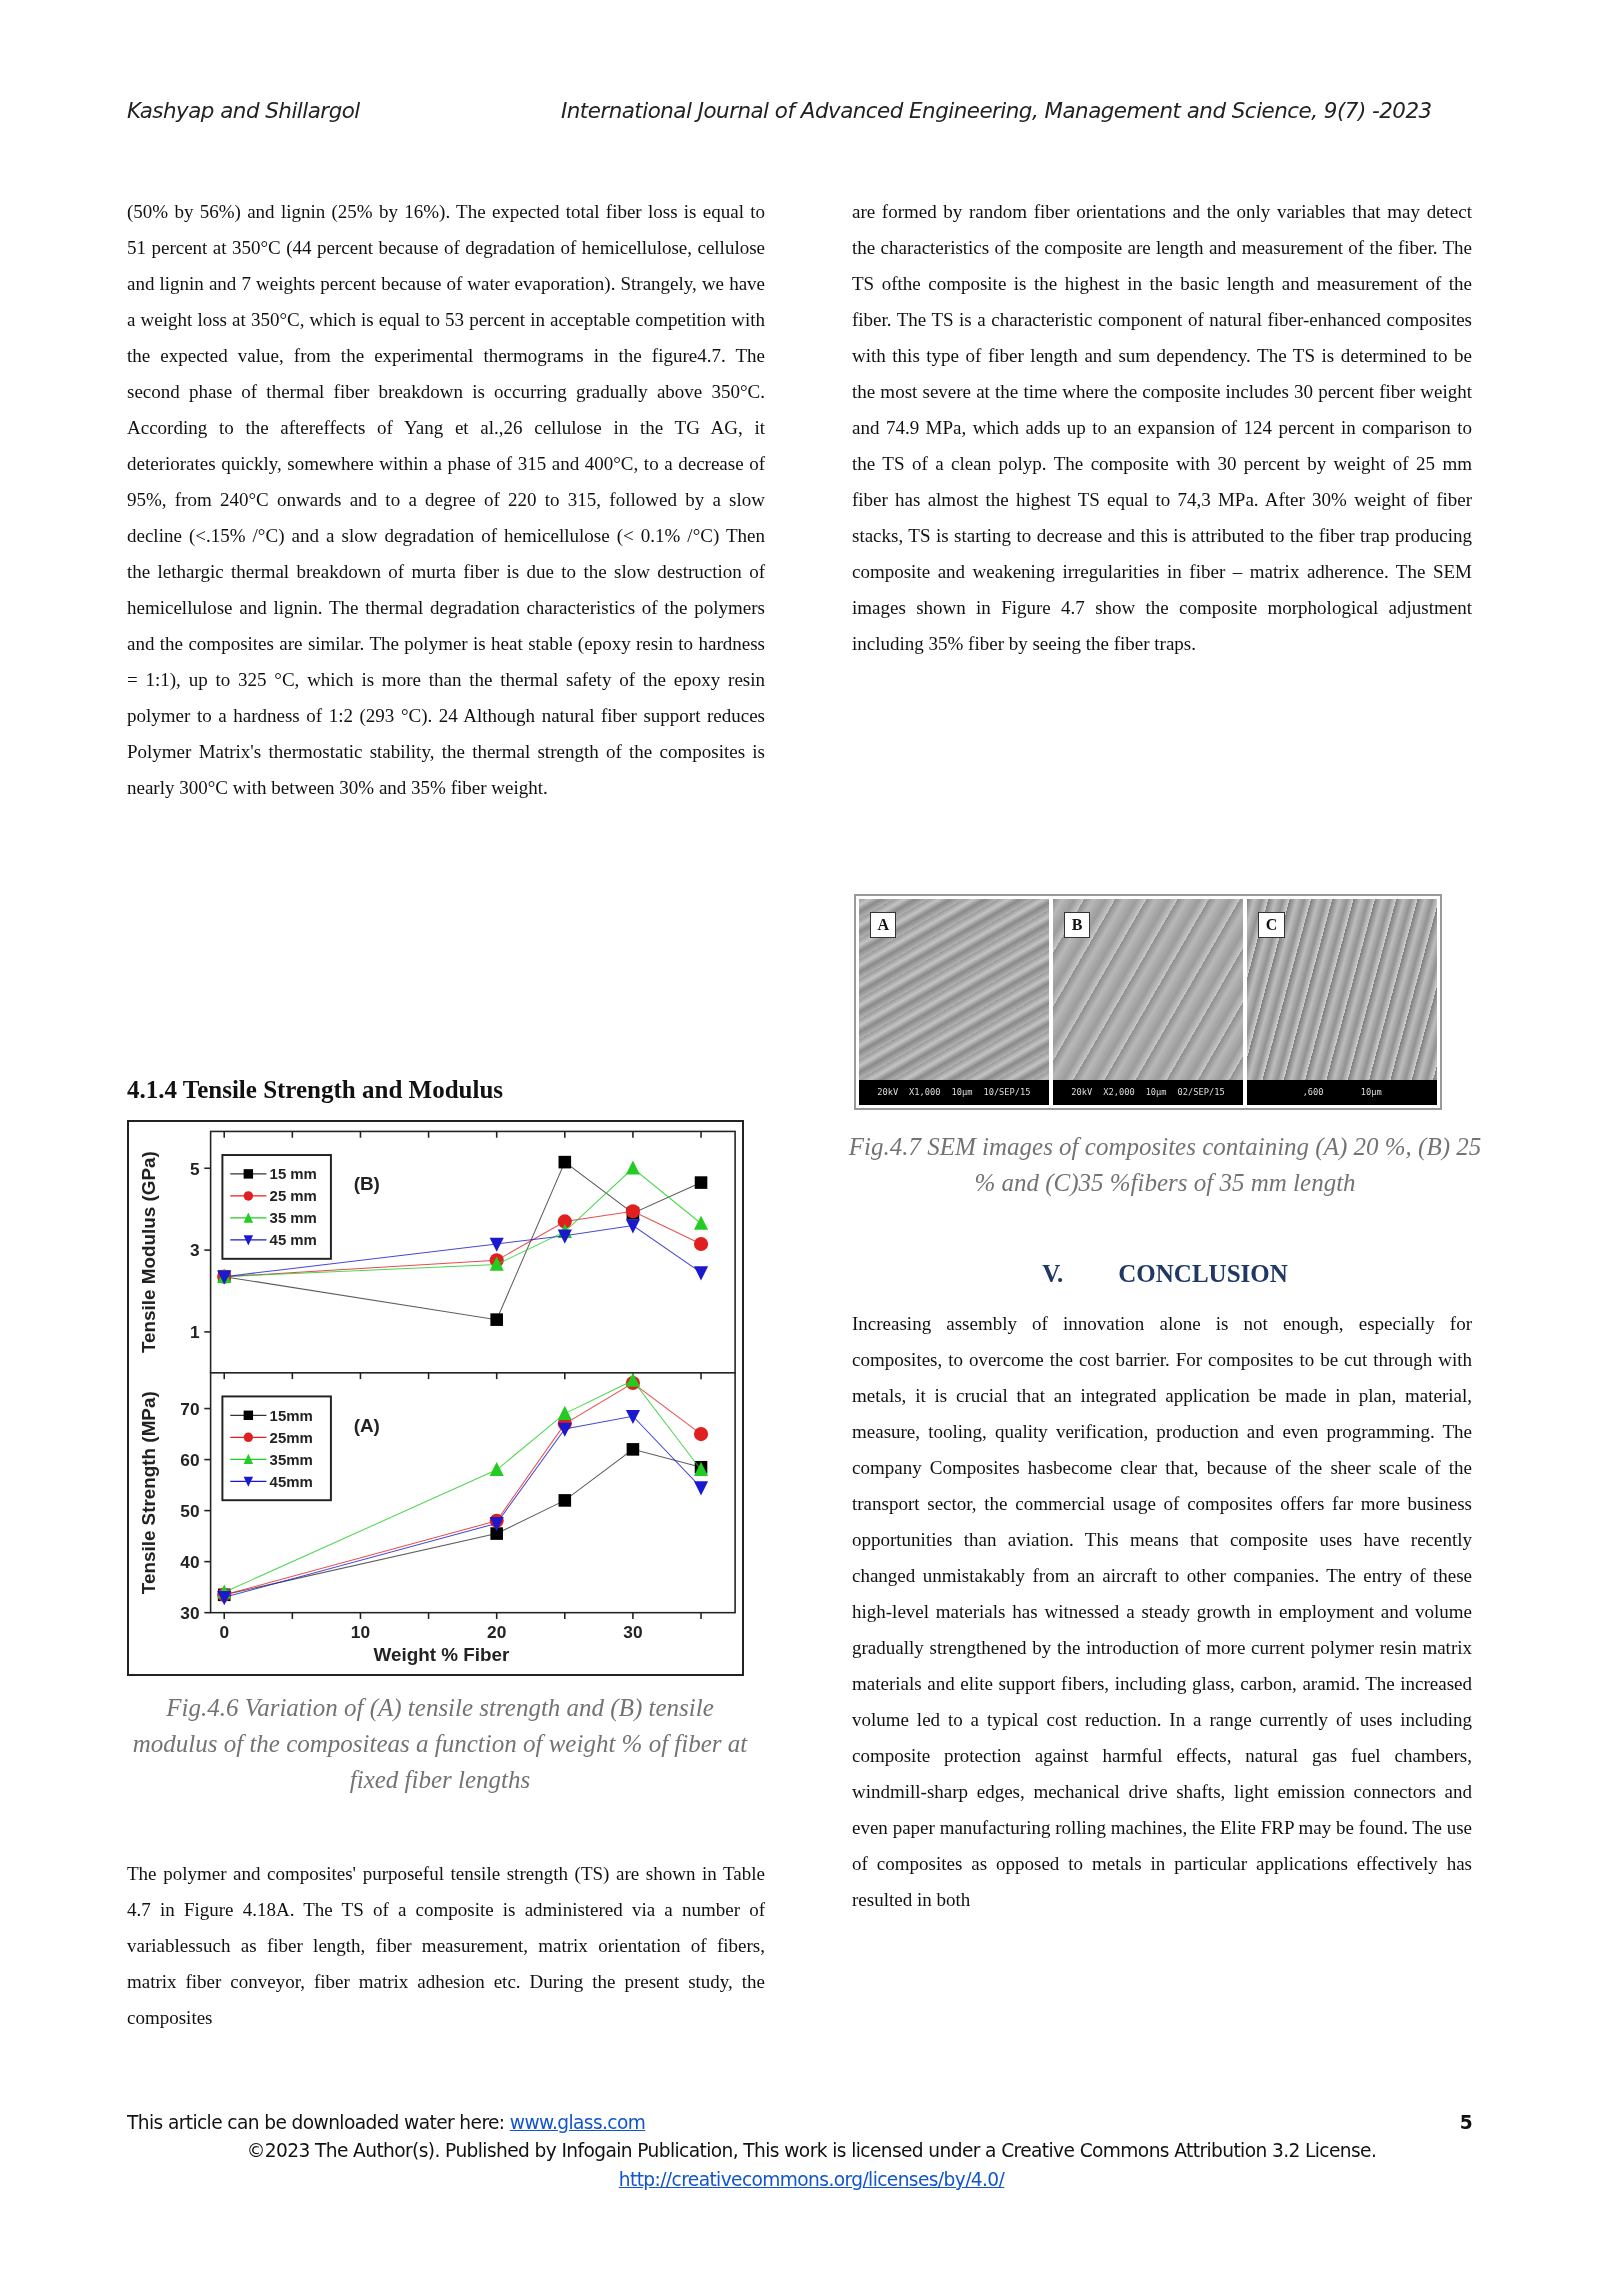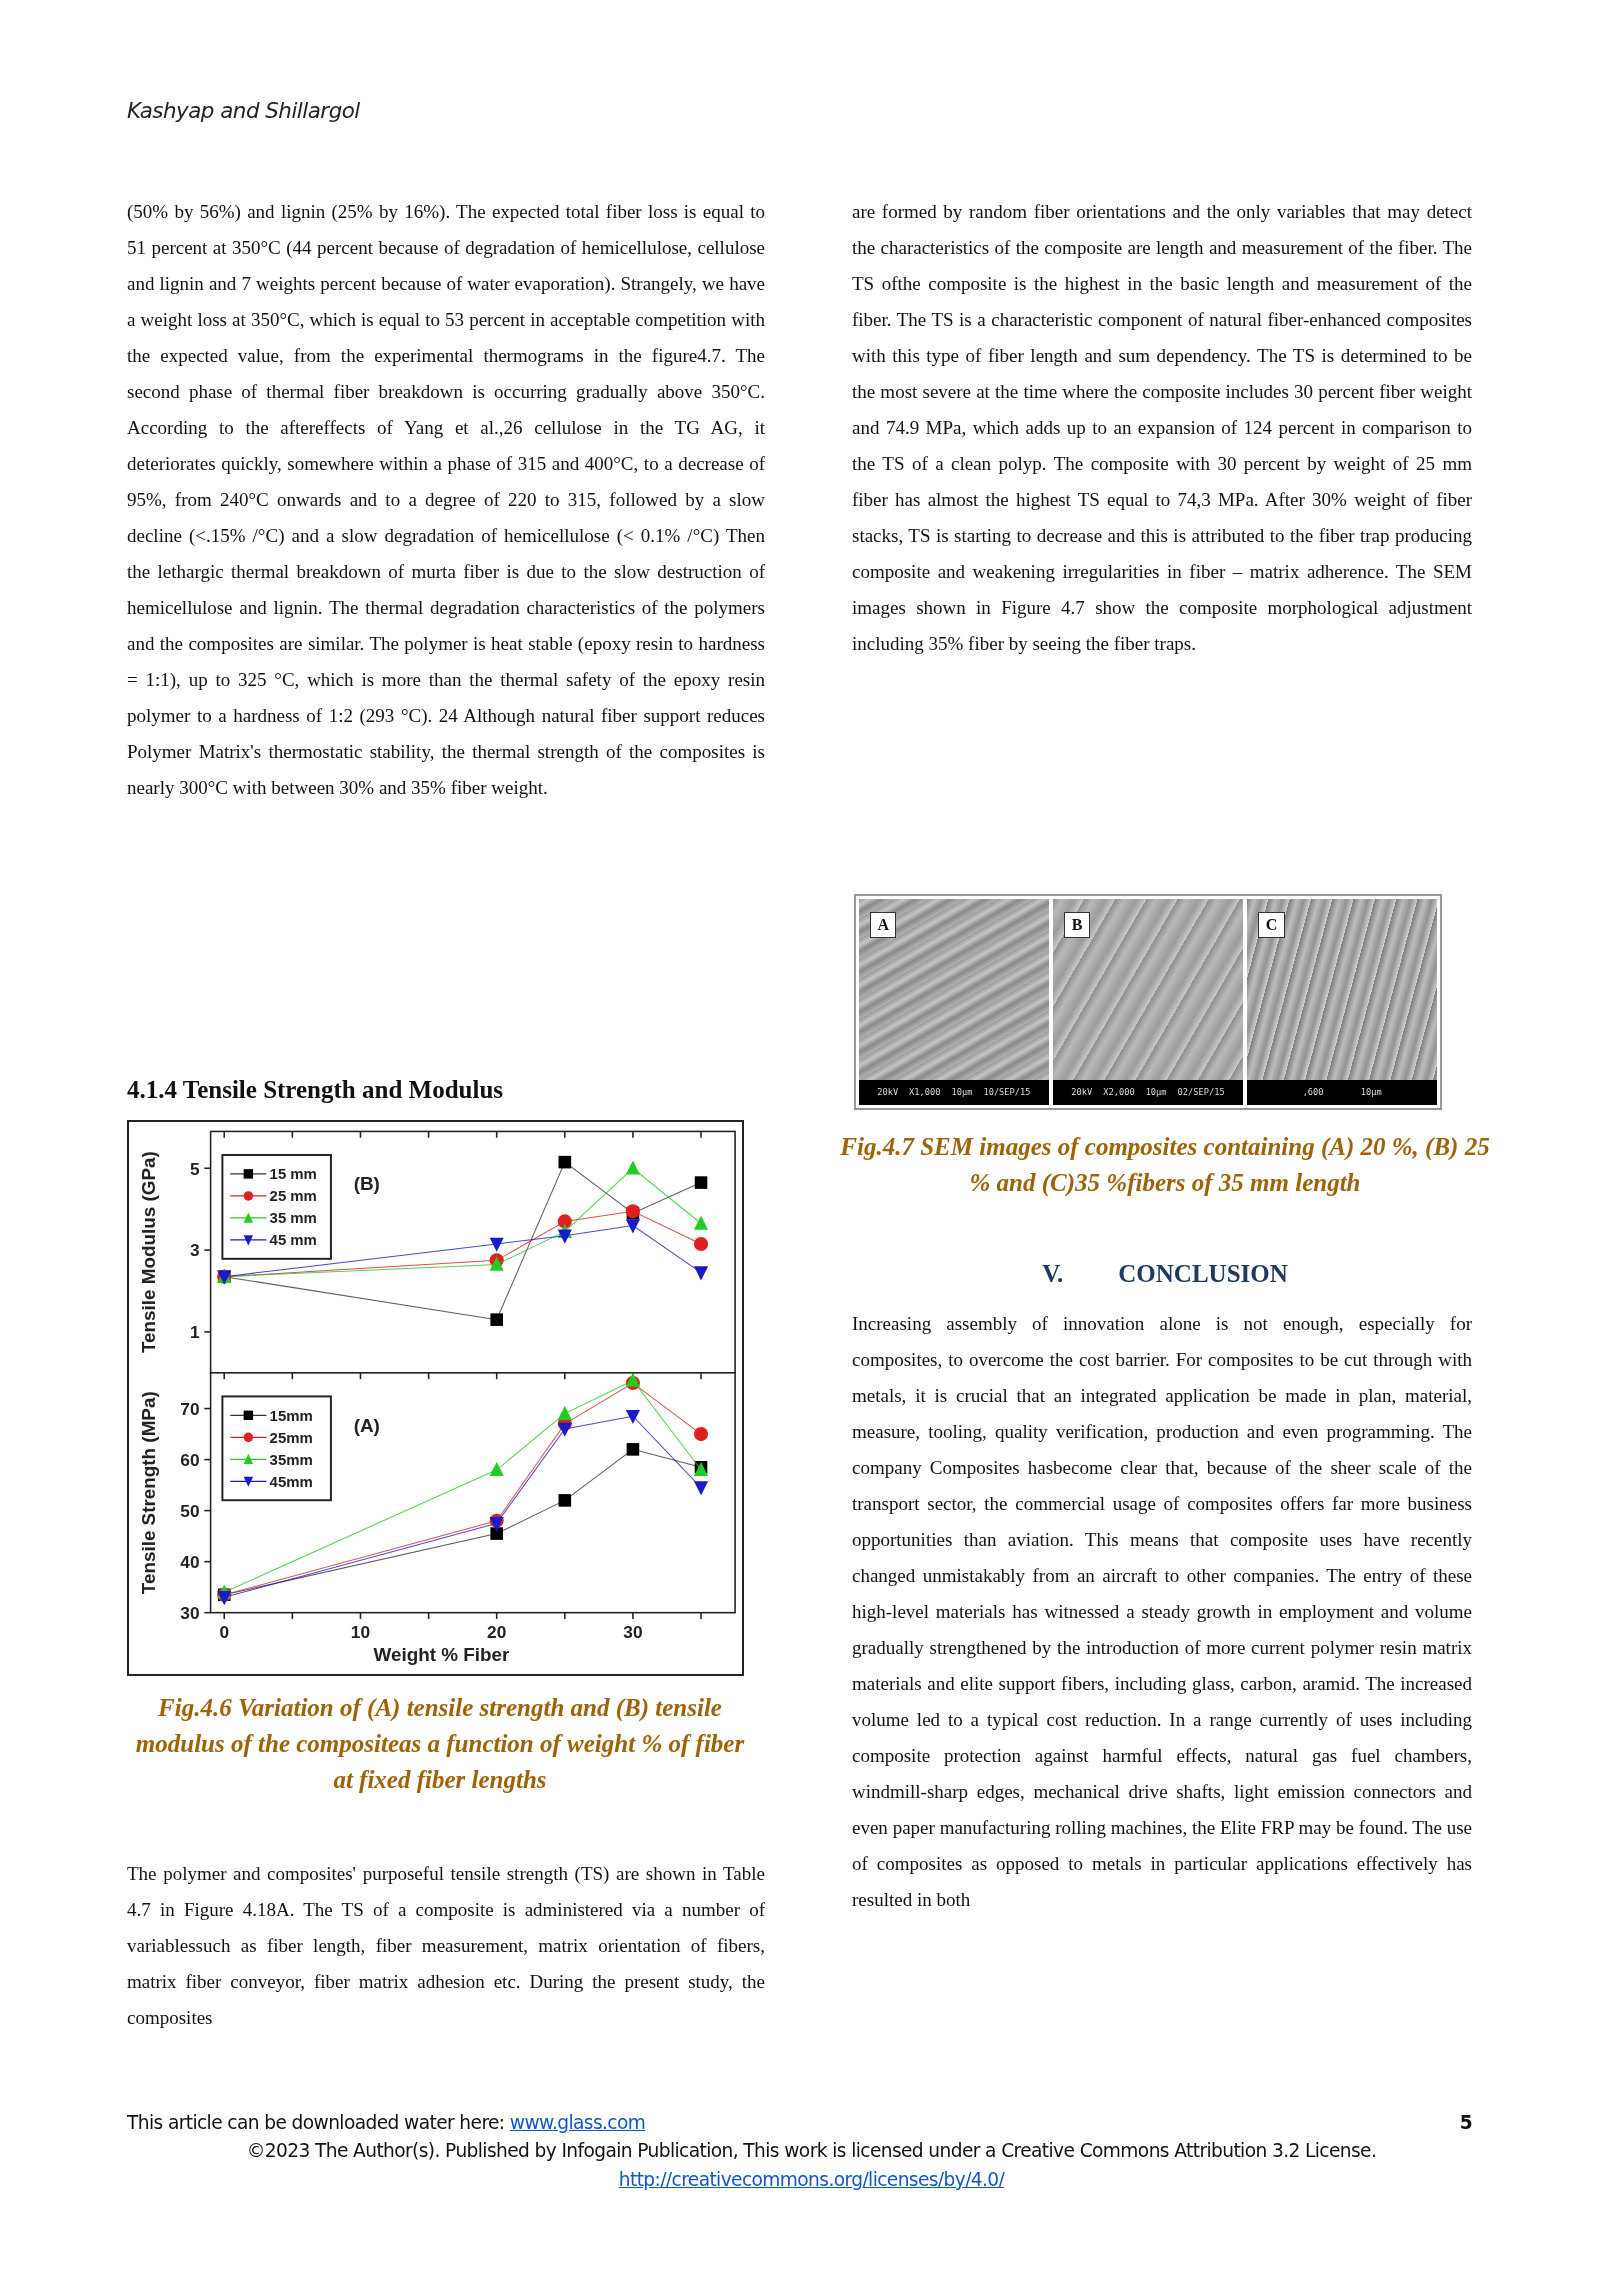--- a/index.html
+++ b/index.html
@@ -49,6 +49,7 @@
 
 <div class="running-head">
   <span class="authors">Kashyap and Shillargol</span>
+  <span class="journal">International Journal of Advanced Engineering, Management and Science, 9(7) -2023</span>
 </div>
 
 <div class="col left-col para-1">

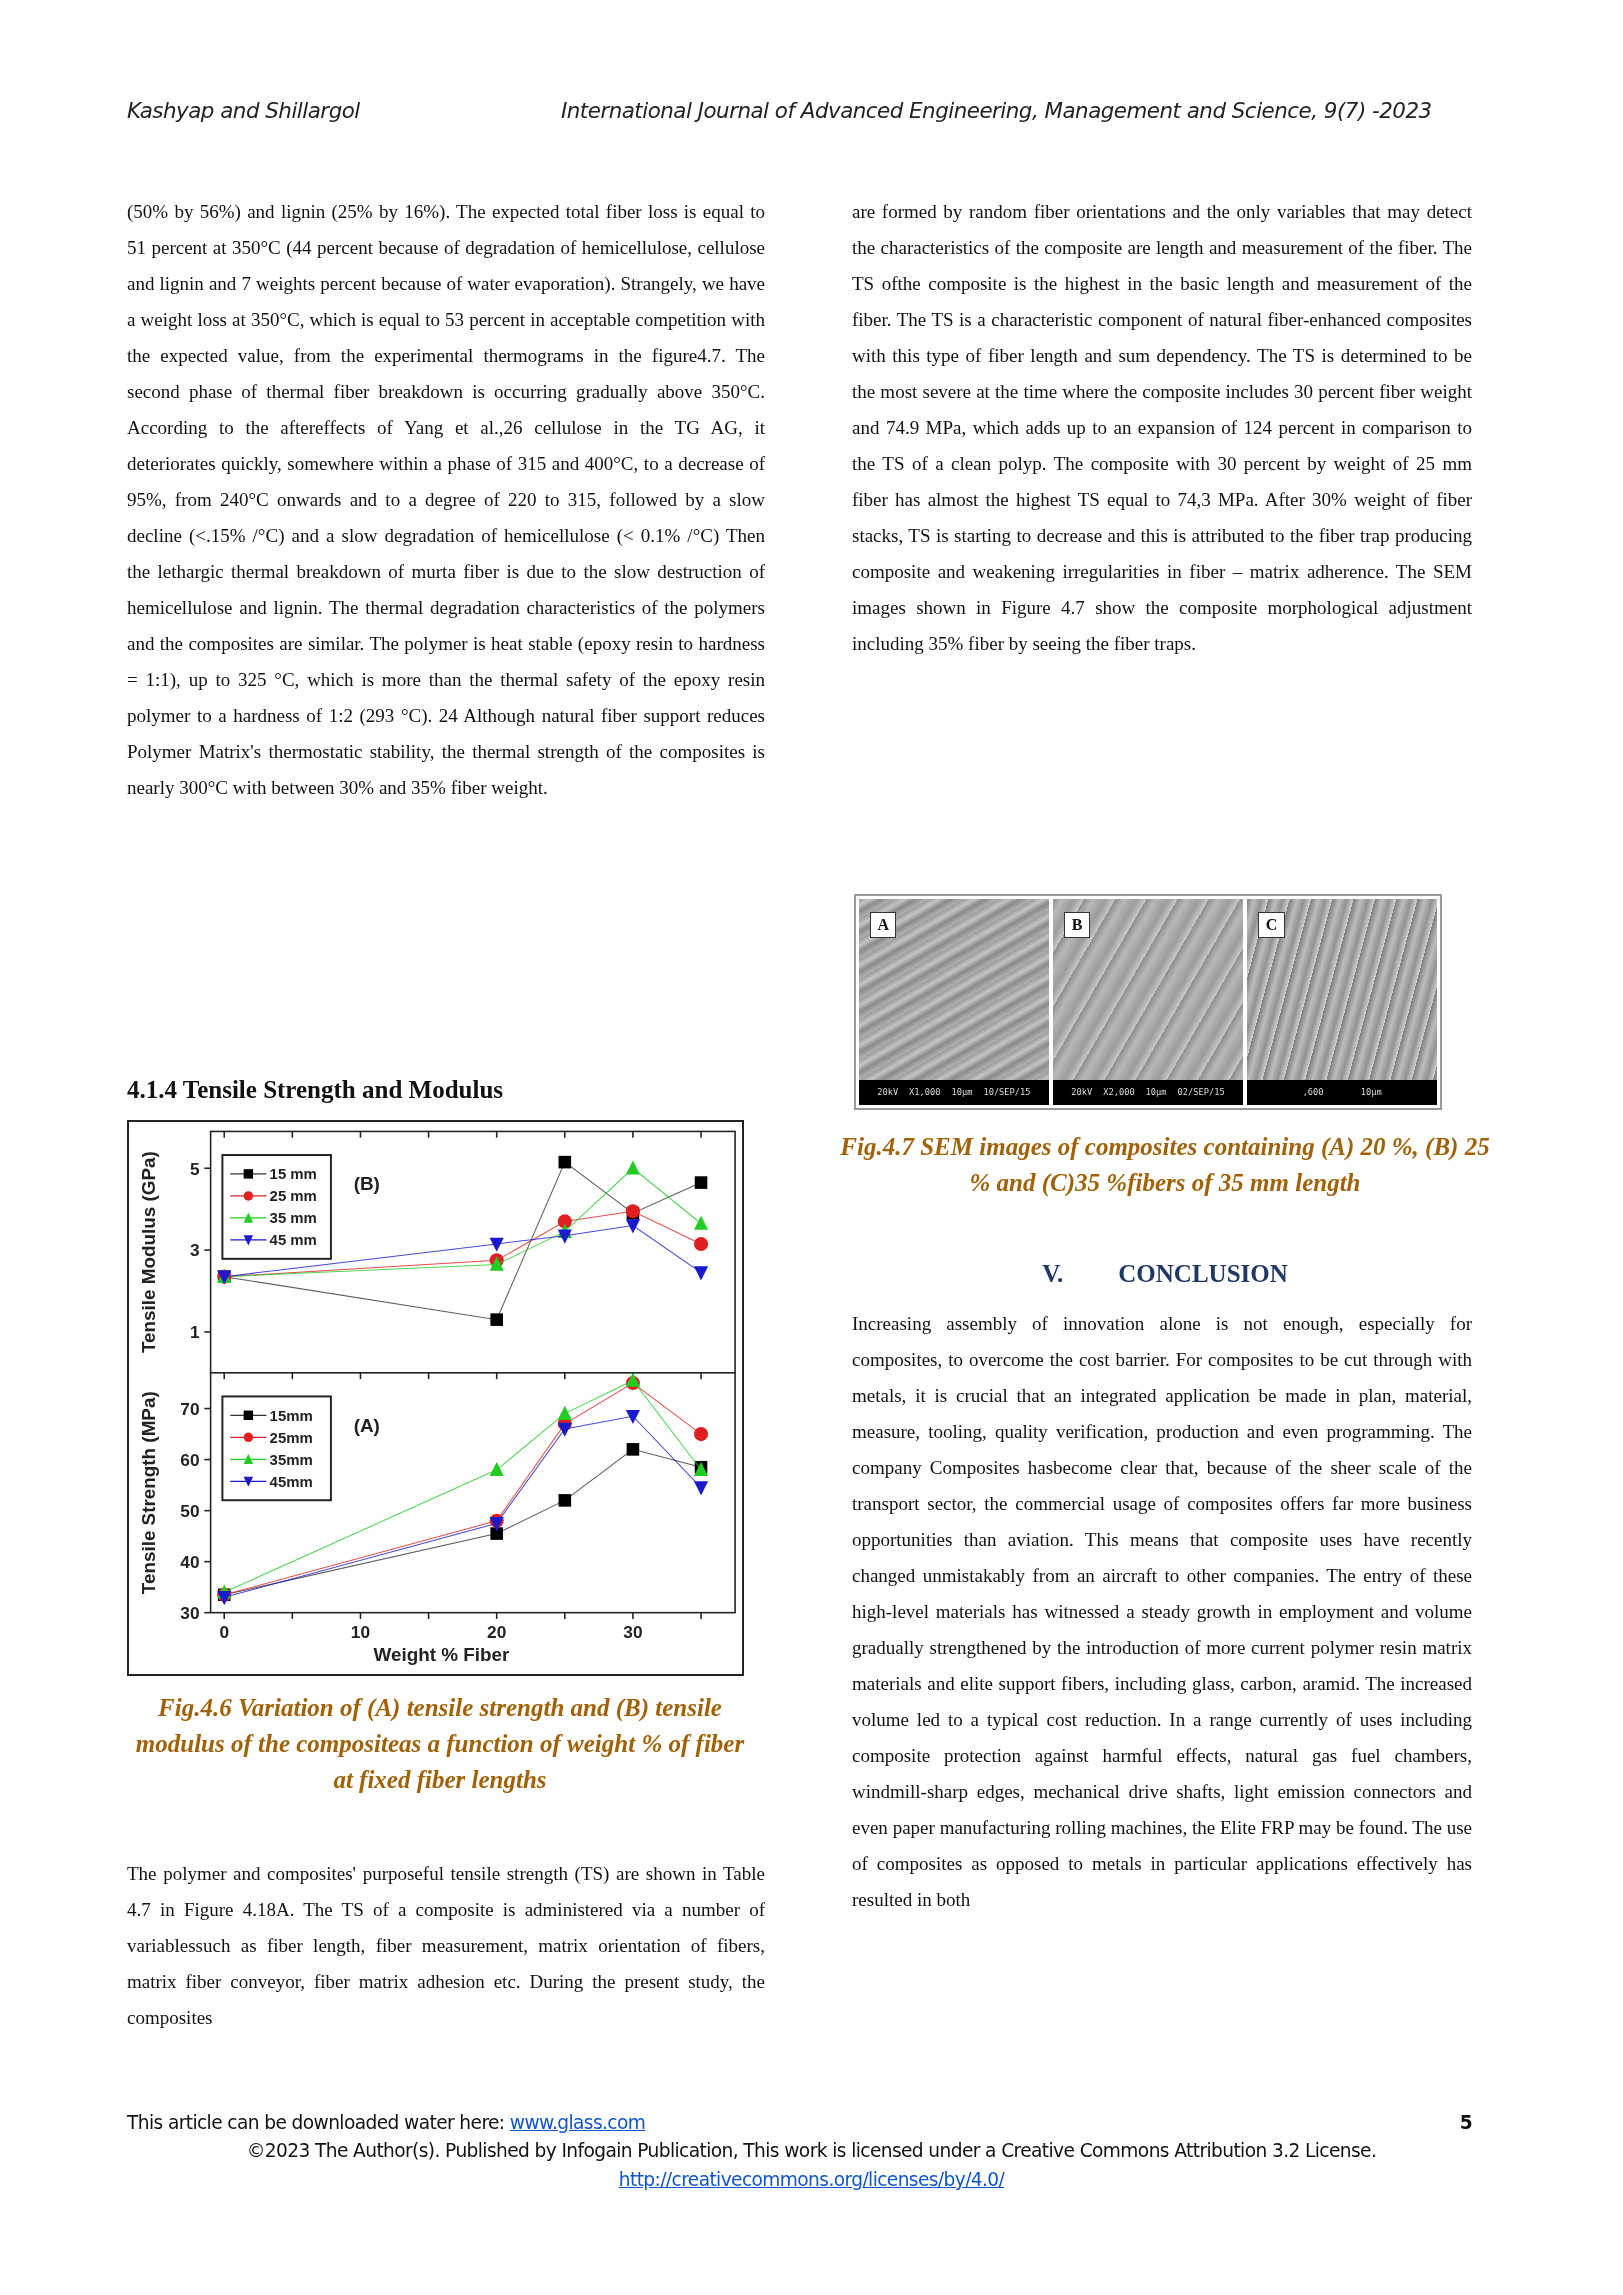--- a/index.html
+++ b/index.html
@@ -21,7 +21,7 @@
     border: 2.4px solid #222; box-sizing: border-box; background: #fff; }
   .fig46 svg { width: 100%; height: 100%; display: block; }
 
-  .caption { position: absolute; font-family: "Liberation Serif", serif; font-style: italic; font-size: 25px; line-height: 36px; text-align: center; color: #a16207; font-weight: bold; }
+  .caption { position: absolute; font-family: "Liberation Serif", serif; font-style: italic; font-size: 25px; line-height: 36px; text-align: center; color: #737373; }
   .caption-46 { left: 127px; width: 626px; top: 1690px; }
   .para-ts { top: 1856px; }
 

